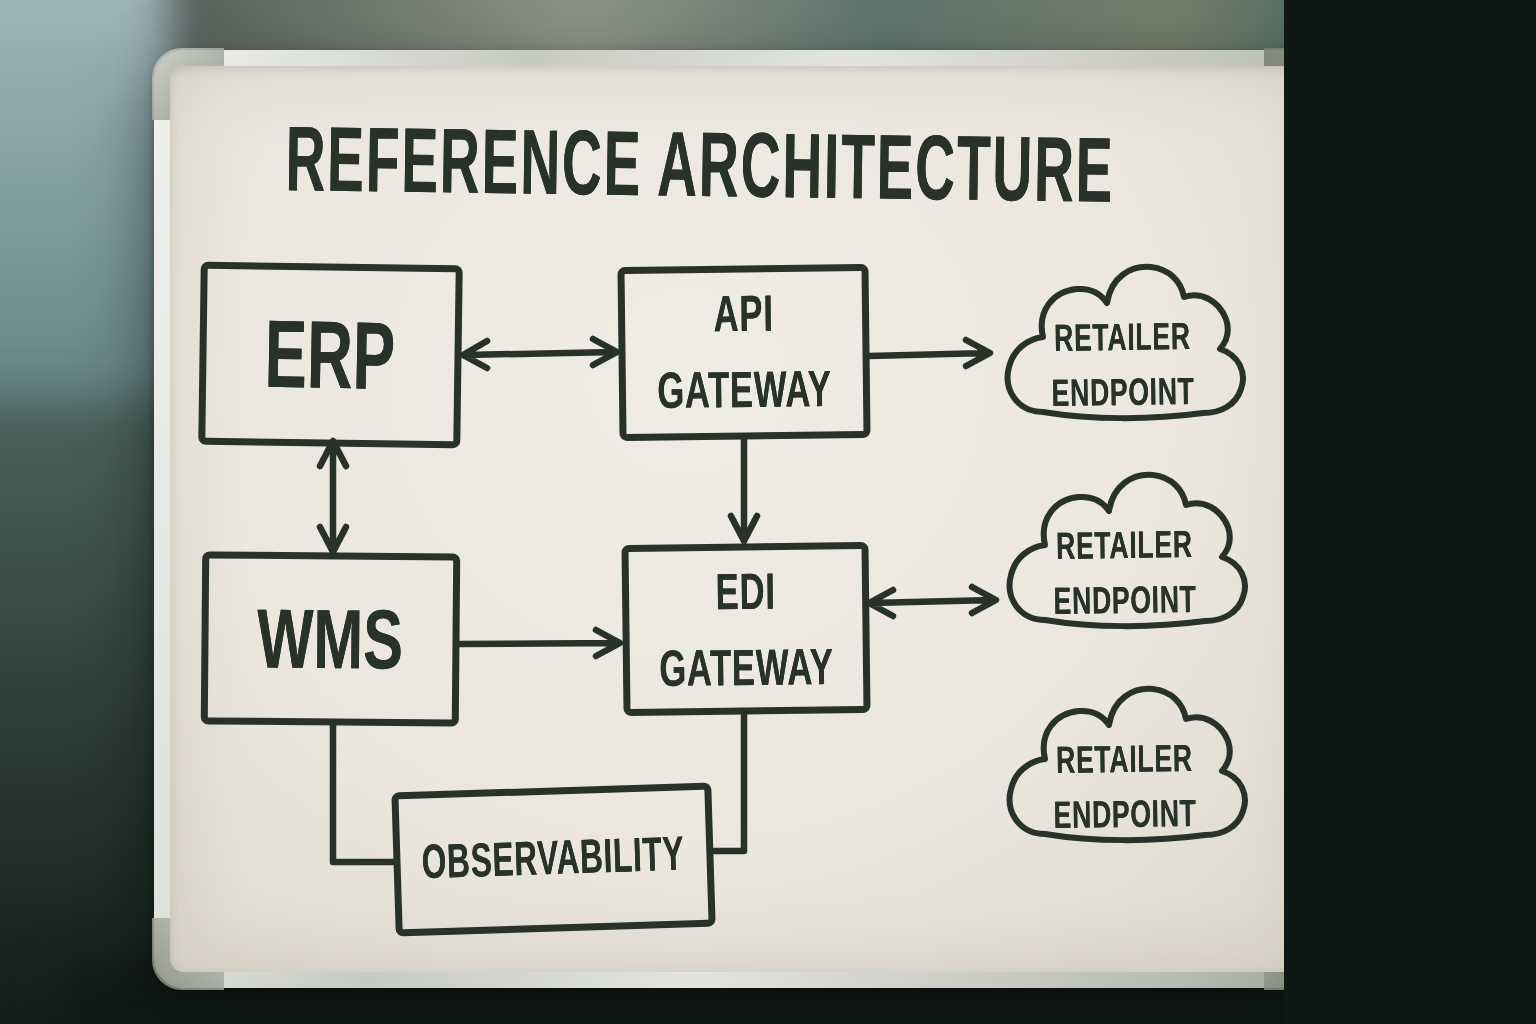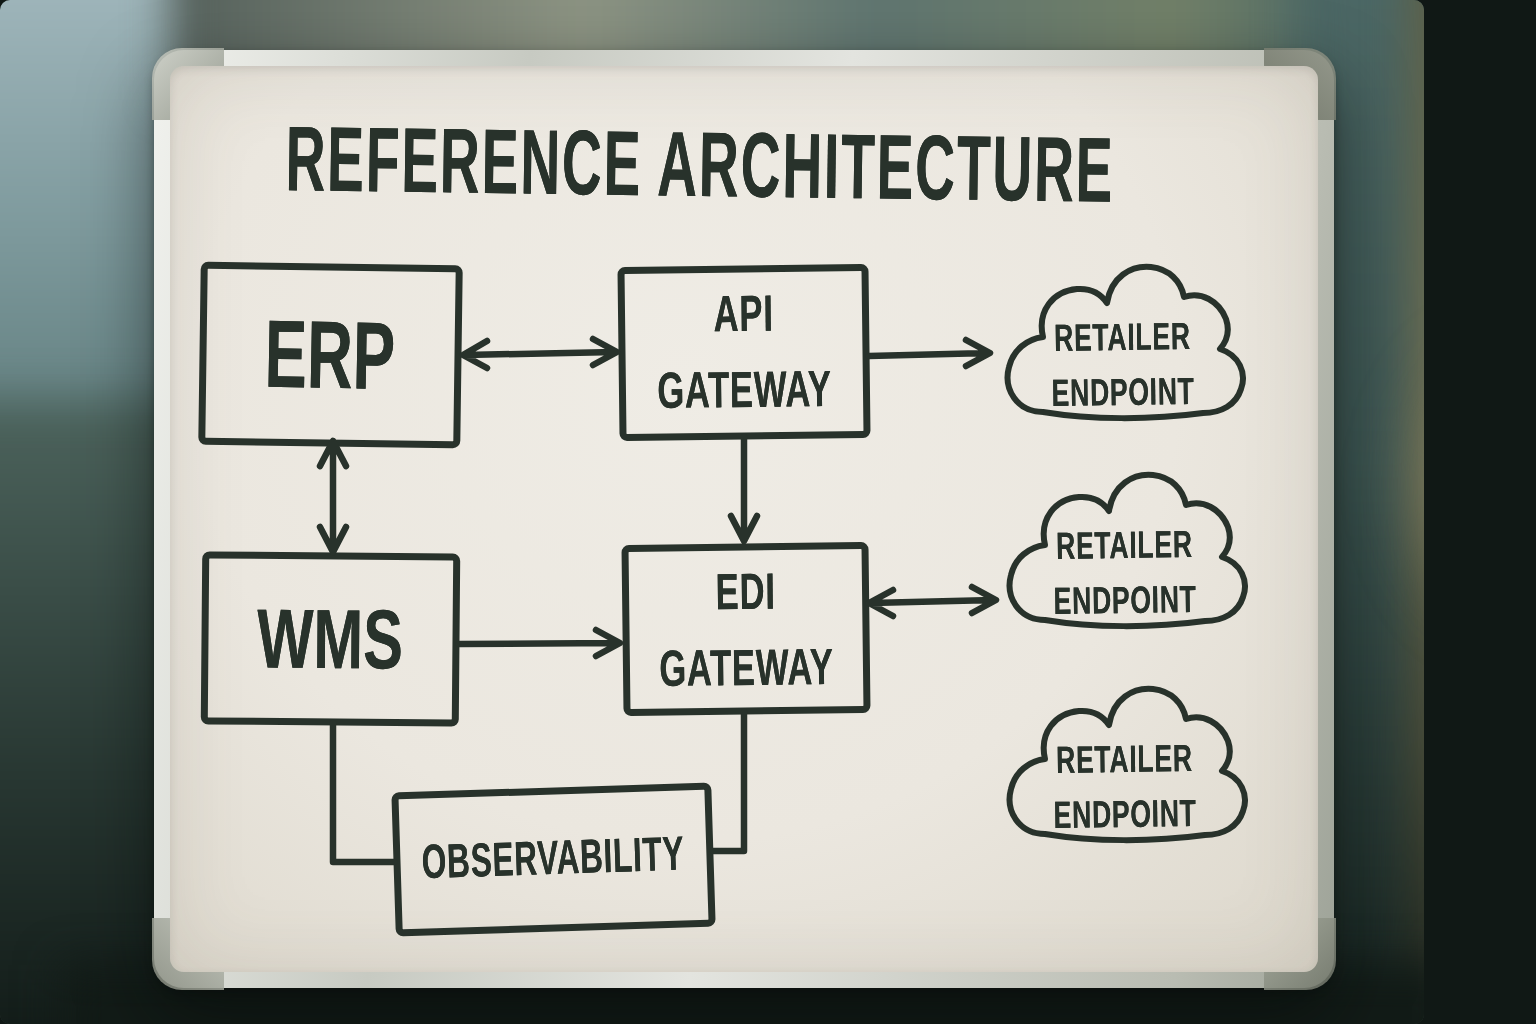--- a/index.html
+++ b/index.html
@@ -9,10 +9,9 @@
   }
   html,body{margin:0;padding:0;background:#101815;}
   .stage{
-    position:relative;width:1424px;height:1024px;overflow:hidden;
+    position:relative;width:1284px;height:1024px;overflow:hidden;
     font-family:"Liberation Sans",sans-serif;
     background:#2b3733;
-    border-radius:10px;
   }
   
   .bg{position:absolute;inset:0;}

